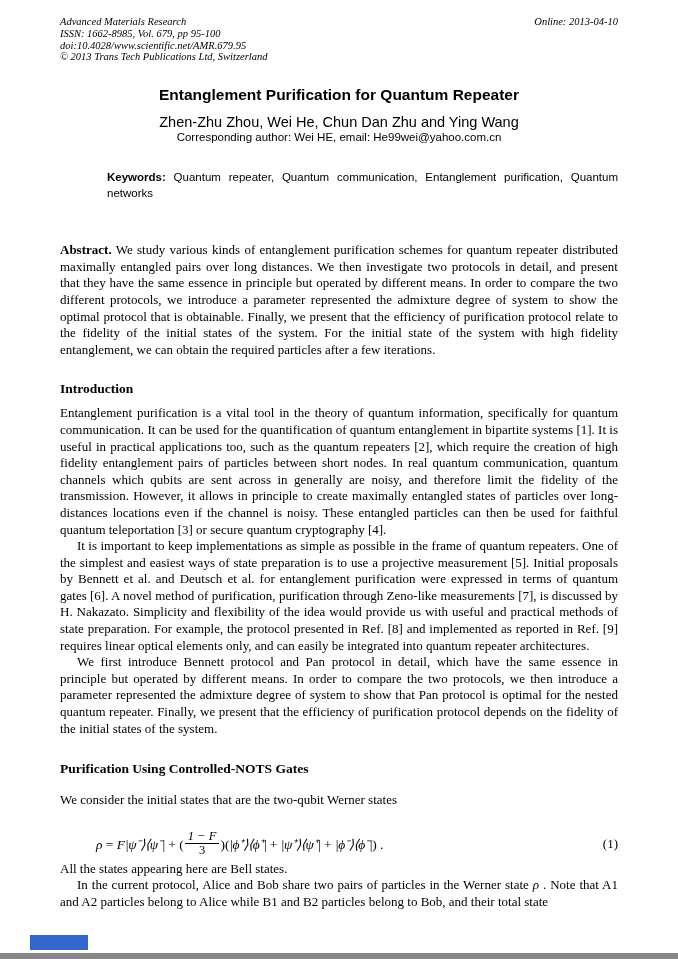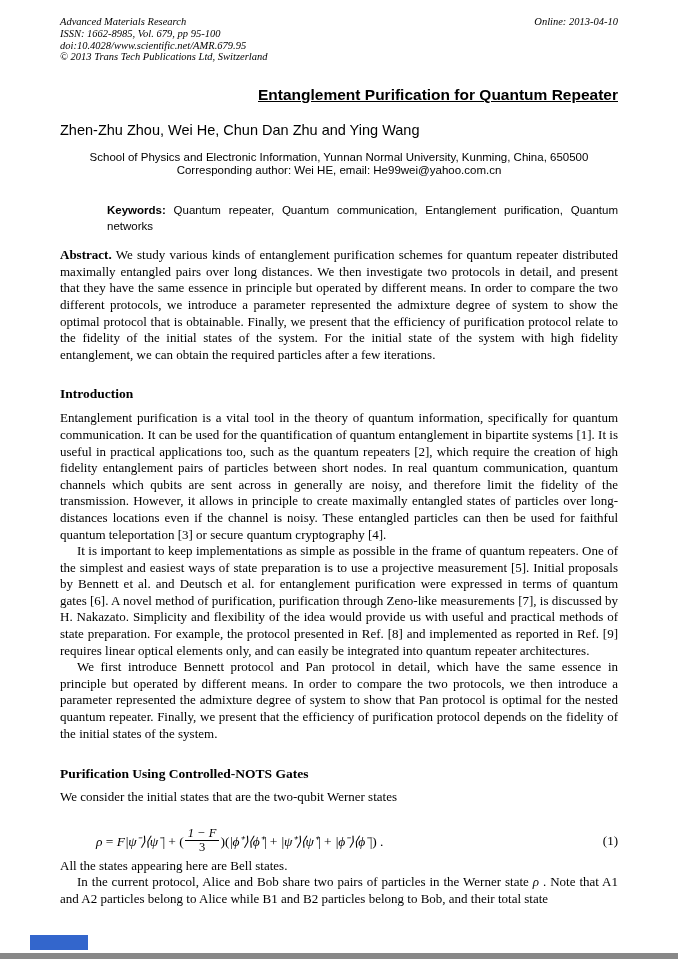--- a/index.html
+++ b/index.html
@@ -21,7 +21,7 @@
   .hdr-right { white-space:nowrap; }
   
   .sans { font-family:"Liberation Sans", sans-serif; }
-  .title { font-size:15.5px; font-weight:bold; text-align:right; margin-top:23px;text-decoration:underline; }
+  .title { font-size:15.5px; font-weight:bold; text-align:center; margin-top:23px; }
   .authors { font-size:14.5px; text-align:left; margin-top:18px; }
   .affil { font-size:11.5px; text-align:center; margin-top:13px; }
   .corr  { font-size:11.5px; text-align:center; margin-top:1px; }

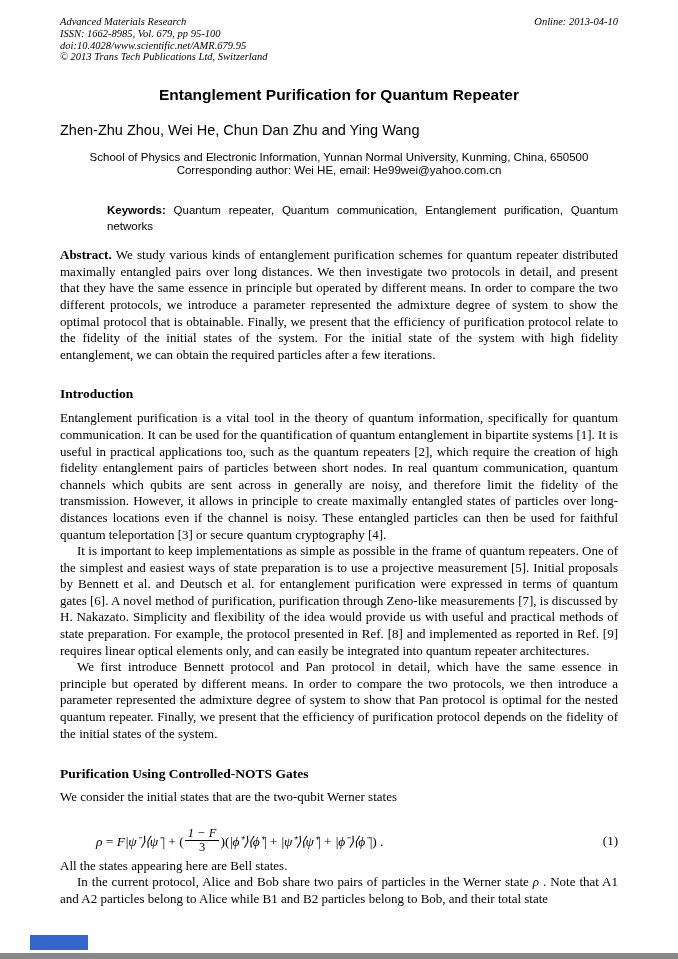--- a/index.html
+++ b/index.html
@@ -22,7 +22,7 @@
   
   .sans { font-family:"Liberation Sans", sans-serif; }
   .title { font-size:15.5px; font-weight:bold; text-align:center; margin-top:23px; }
-  .authors { font-size:14.5px; text-align:left; margin-top:18px; }
+  .authors { font-size:14.5px; text-align:center; margin-top:10px; }
   .affil { font-size:11.5px; text-align:center; margin-top:13px; }
   .corr  { font-size:11.5px; text-align:center; margin-top:1px; }
   .keywords { font-size:11.5px; line-height:15.5px; text-align:justify; margin-top:27px;padding-left:47px; }

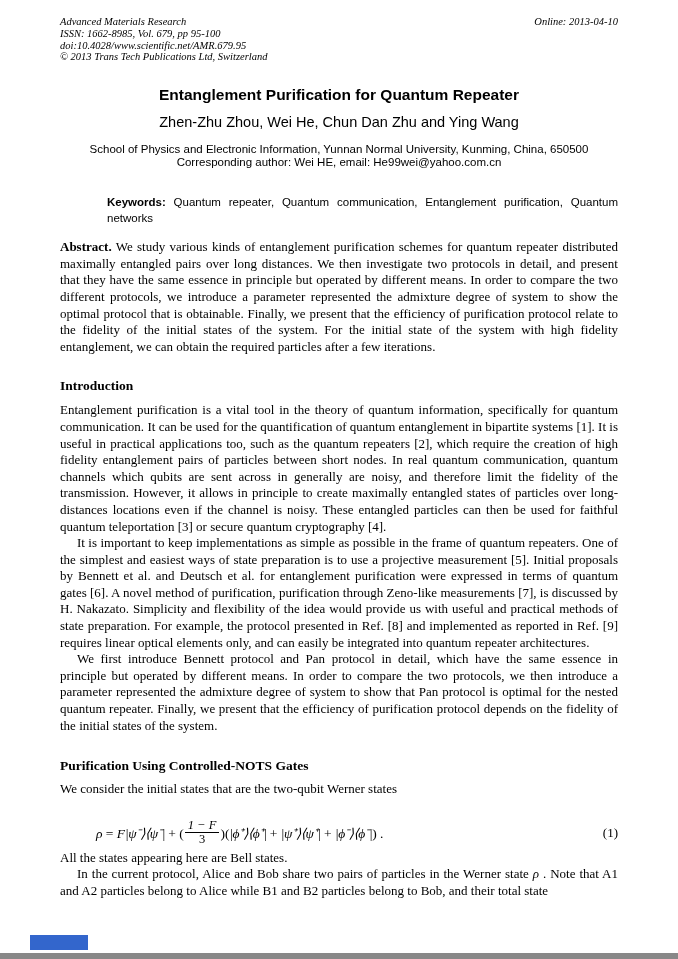--- a/index.html
+++ b/index.html
@@ -65,7 +65,6 @@
 
   <div class="sans title">Entanglement Purification for Quantum Repeater</div>
   <div class="sans authors">Zhen-Zhu Zhou, Wei He, Chun Dan Zhu and Ying Wang</div>
-  <div class="sans affil">School of Physics and Electronic Information, Yunnan Normal University, Kunming, China, 650500</div>
   <div class="sans corr">Corresponding author: Wei HE, email: He99wei@yahoo.com.cn</div>
 
   <p class="sans keywords"><b>Keywords:</b> <span>Quantum repeater, Quantum communication, Entanglement purification, Quantum networks</span></p>

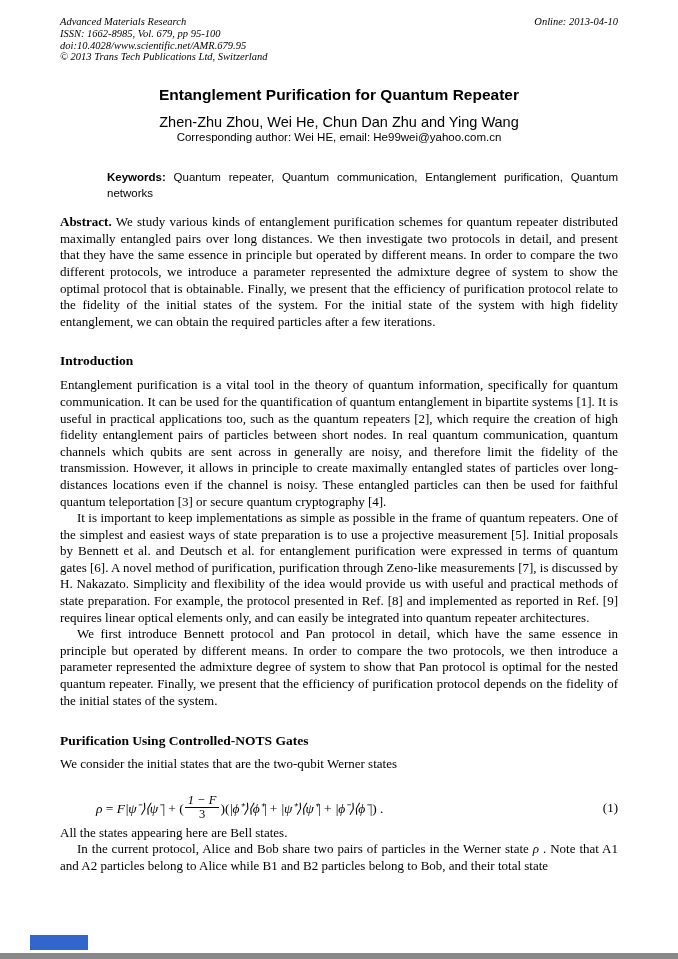--- a/index.html
+++ b/index.html
@@ -28,7 +28,7 @@
   .keywords { font-size:11.5px; line-height:15.5px; text-align:justify; margin-top:27px;padding-left:47px; }
   .keywords b { font-weight:bold; }
   
-  .abstract { font-size:13px; line-height:16.6px; text-align:justify; margin-top:13px; }
+  .abstract { font-size:13px; line-height:16.6px; text-align:justify; margin-top:41px; }
   .abstract b { font-weight:bold; }
   h2.shead { font-size:13.5px; font-weight:bold; margin:23px 0 8px 0; }
   h2.shead2 { font-size:13.5px; font-weight:bold; margin:24px 0 7px 0; }

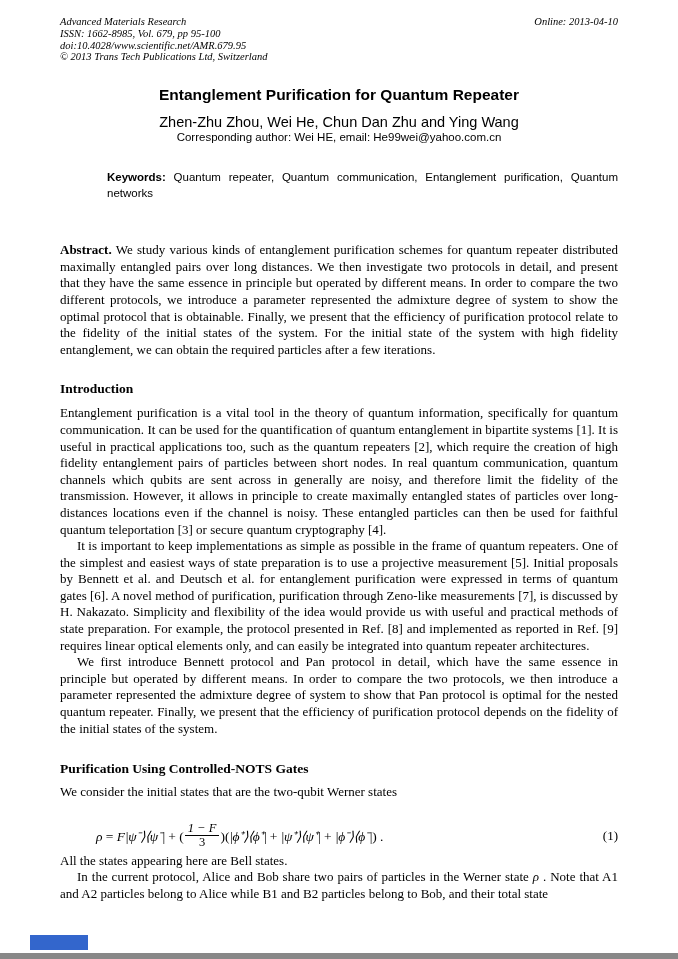--- a/index.html
+++ b/index.html
@@ -31,7 +31,7 @@
   .abstract { font-size:13px; line-height:16.6px; text-align:justify; margin-top:41px; }
   .abstract b { font-weight:bold; }
   h2.shead { font-size:13.5px; font-weight:bold; margin:23px 0 8px 0; }
-  h2.shead2 { font-size:13.5px; font-weight:bold; margin:24px 0 7px 0; }
+  h2.shead2 { font-size:13.5px; font-weight:bold; margin:24px 0 15px 0; }
   .bp { font-size:13px; line-height:16.6px; text-align:justify; margin:0;font-family:Liberation Serif, serif; }
   .indent { text-indent:17px; }
   

